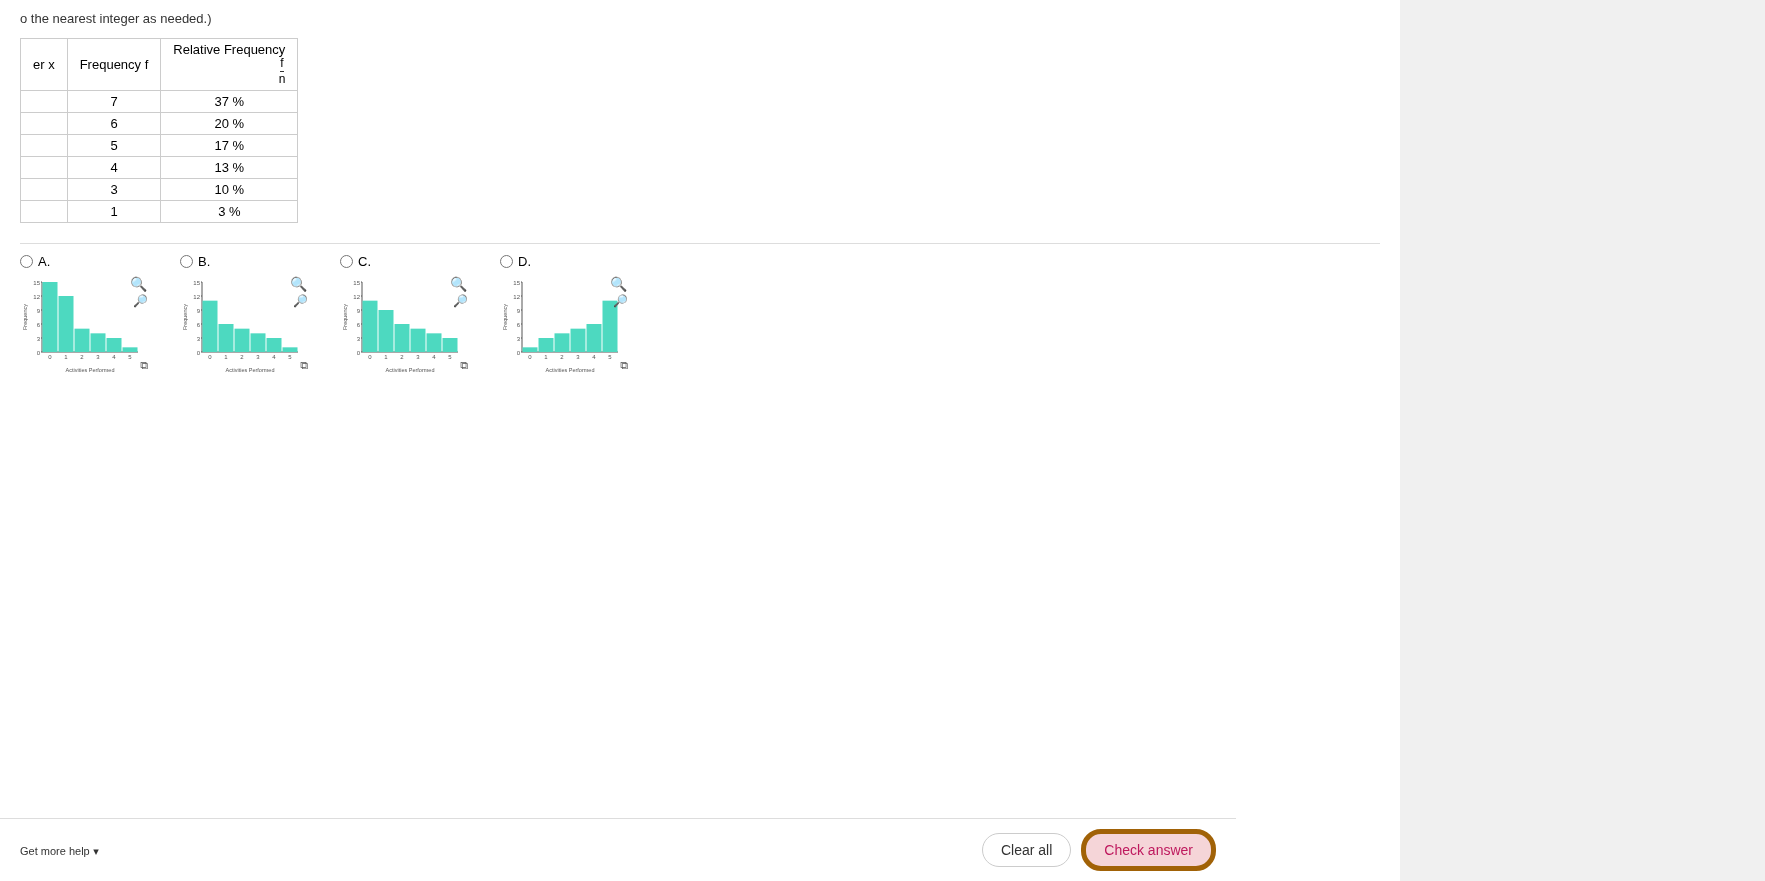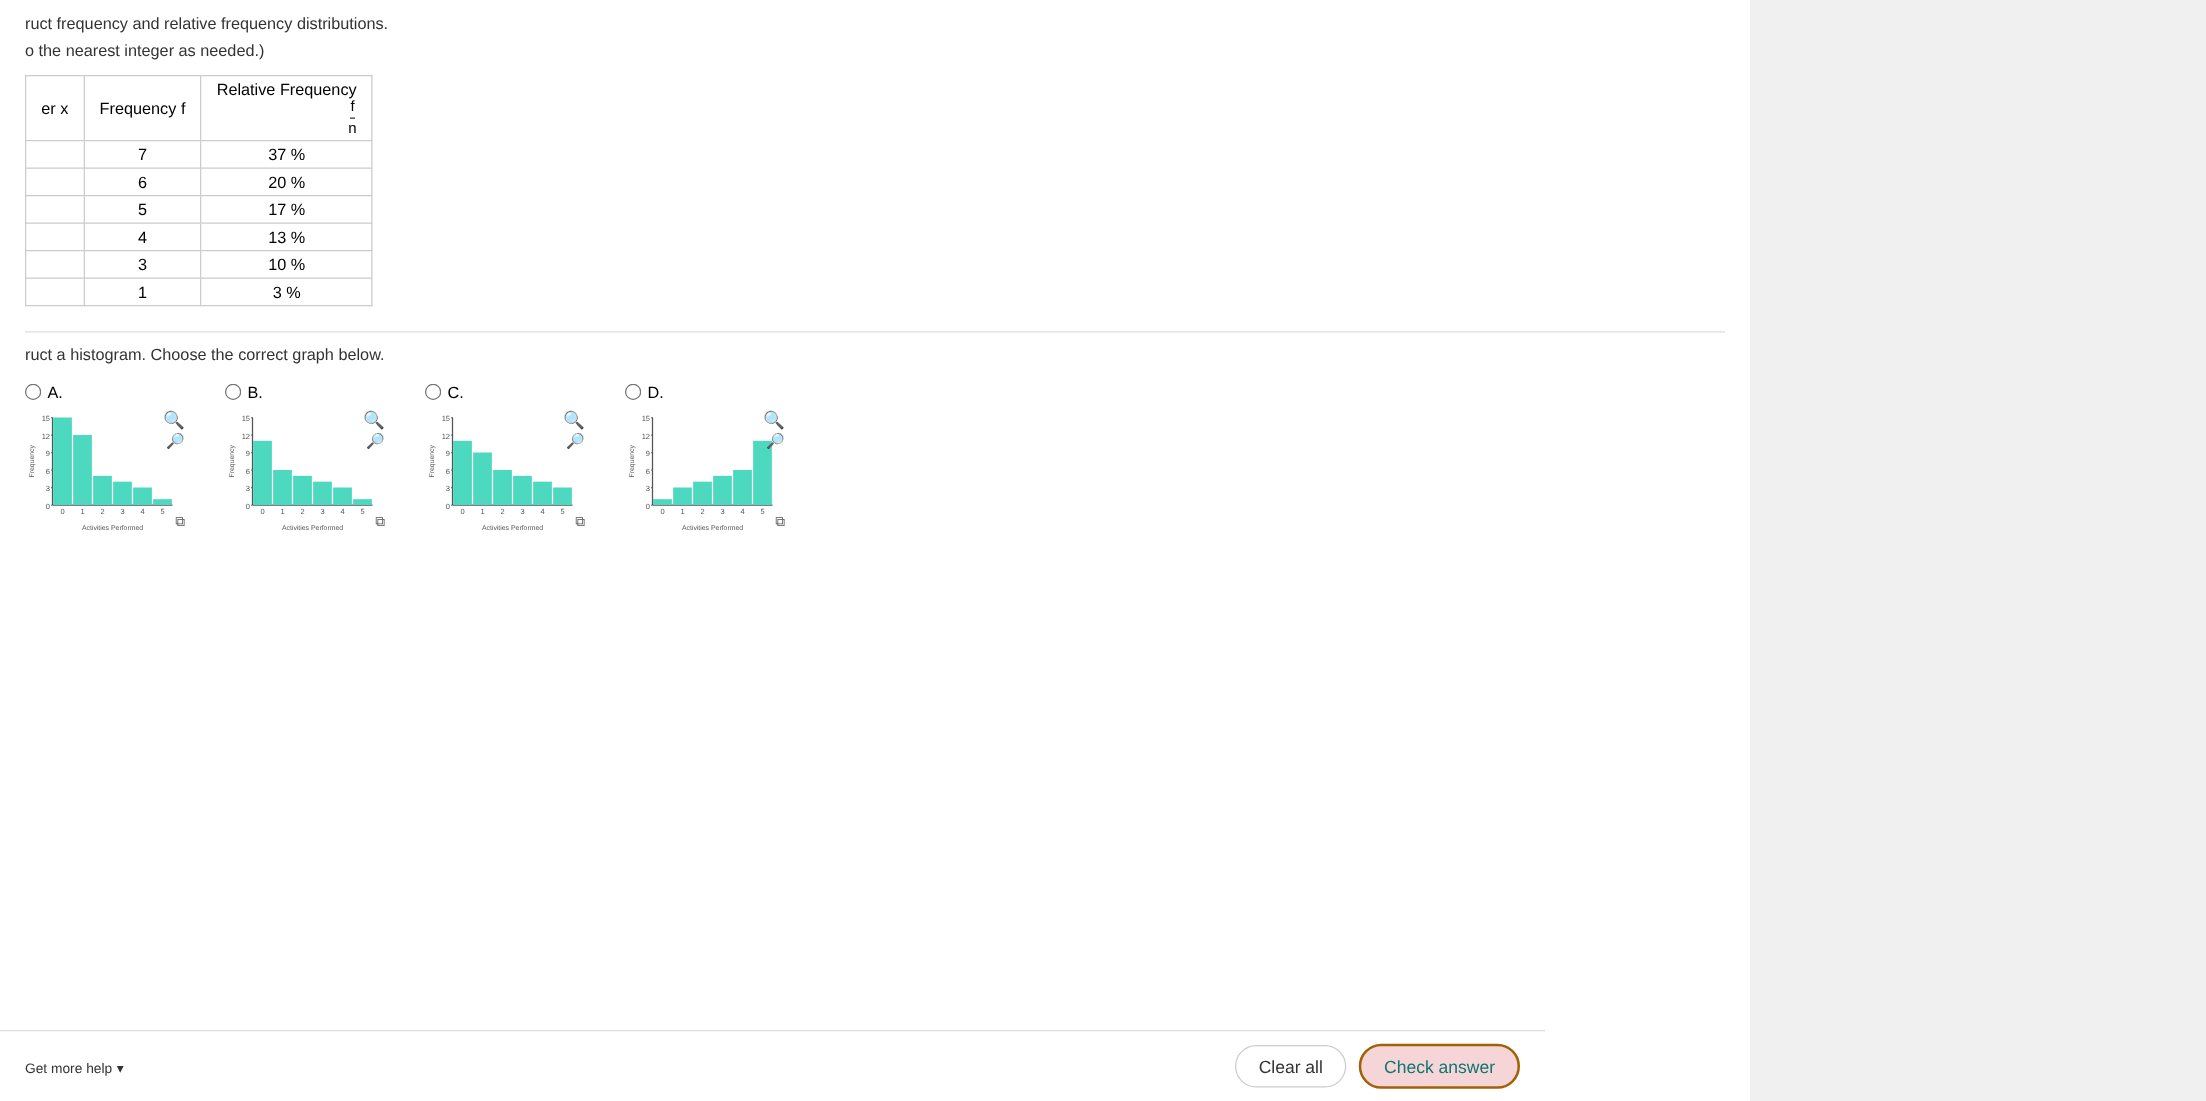--- a/index.html
+++ b/index.html
@@ -174,7 +174,6 @@
 <body>
 
 <div class="main-container">
-  <div class="instruction-text">ruct frequency and relative frequency distributions.</div>
   <div class="instruction-text">o the nearest integer as needed.)</div>
 
   <div class="table-section">

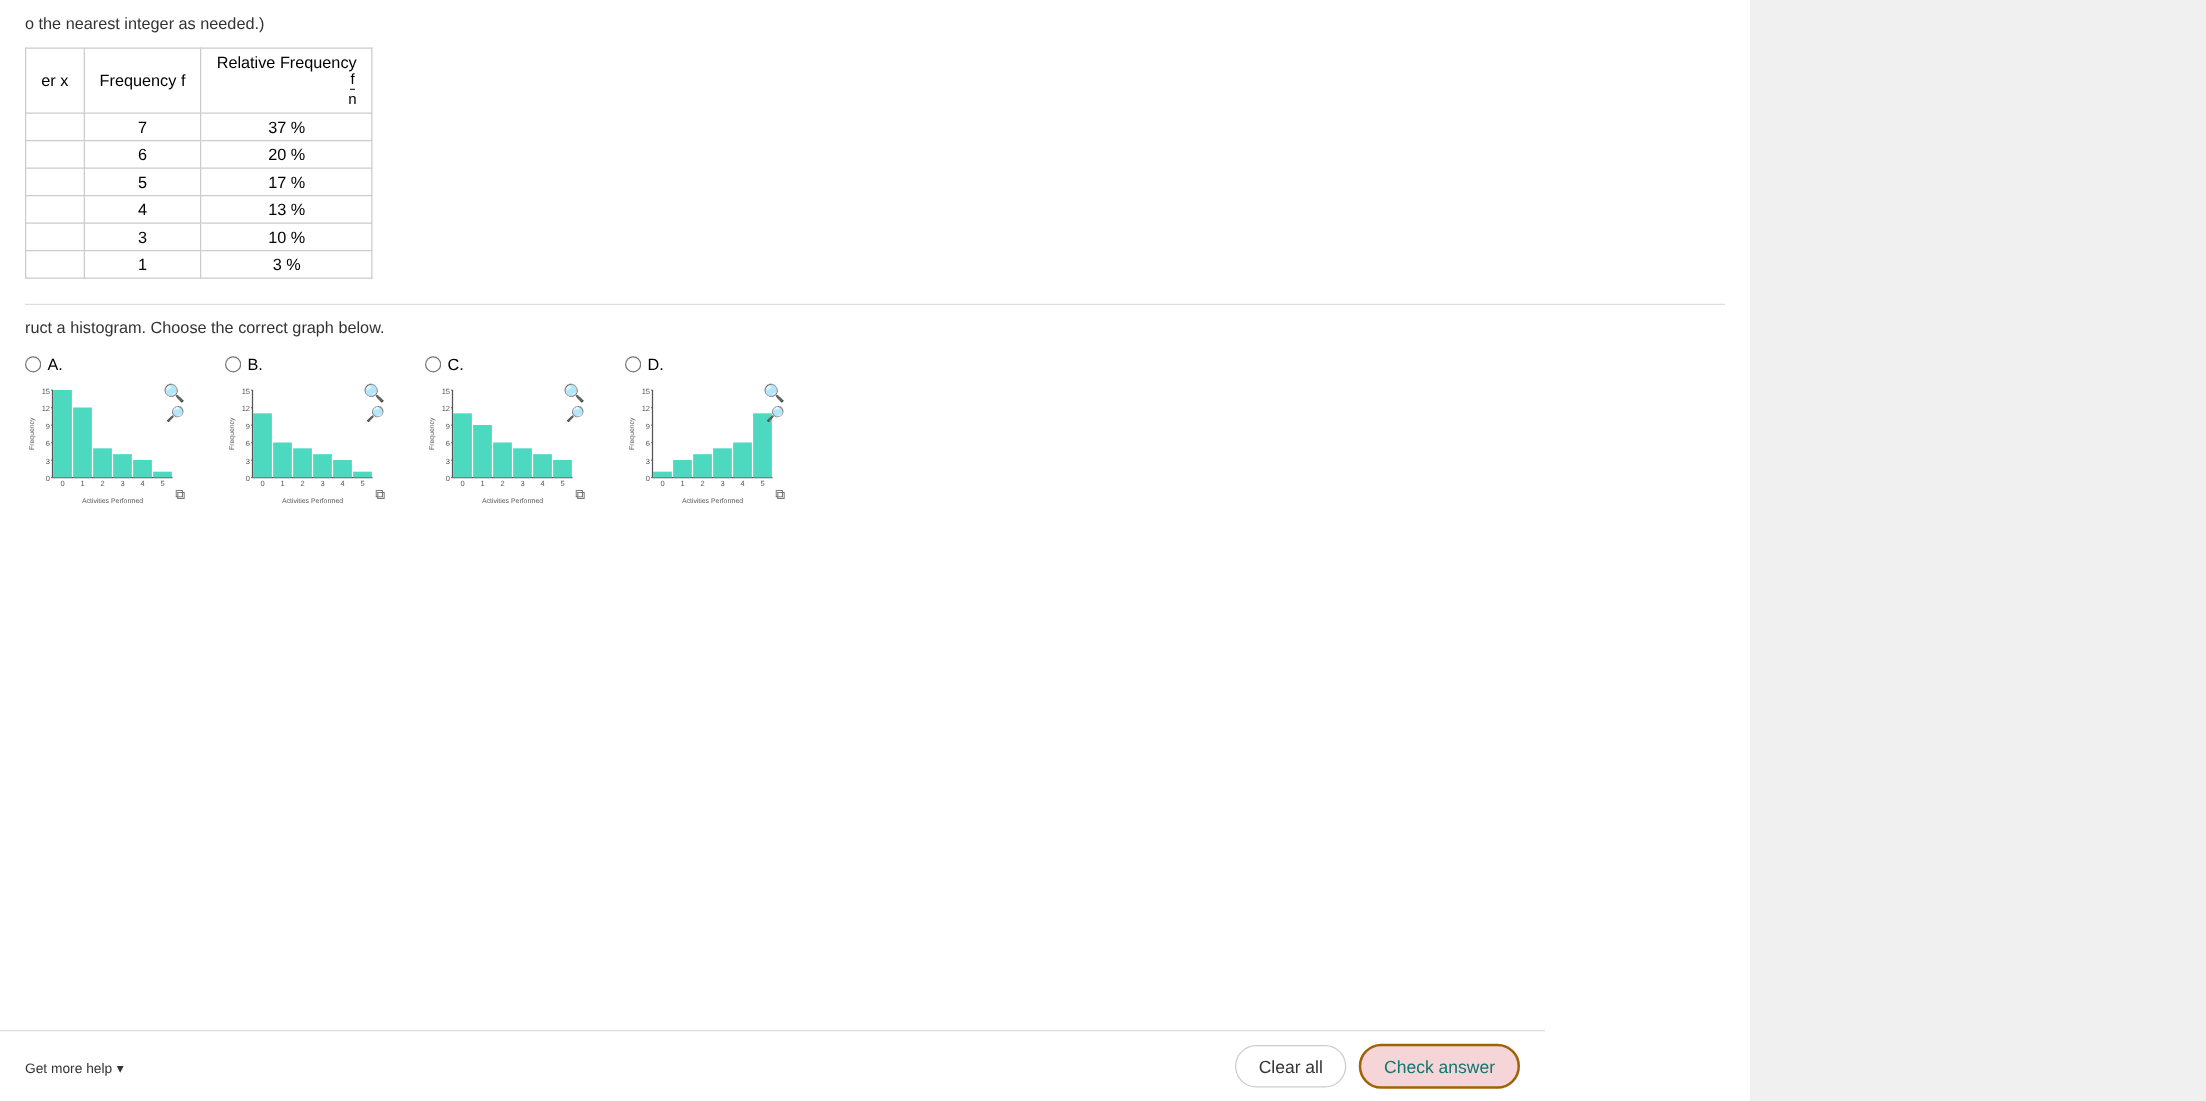--- a/index.html
+++ b/index.html
@@ -231,7 +231,6 @@
   <div class="divider-line"></div>
 
   <div class="histogram-section">
-    <div class="histogram-instruction">ruct a histogram. Choose the correct graph below.</div>
     <div class="histogram-options" id="histogram-options">
     <div class="histogram-option">
           <label class="option-radio-label">

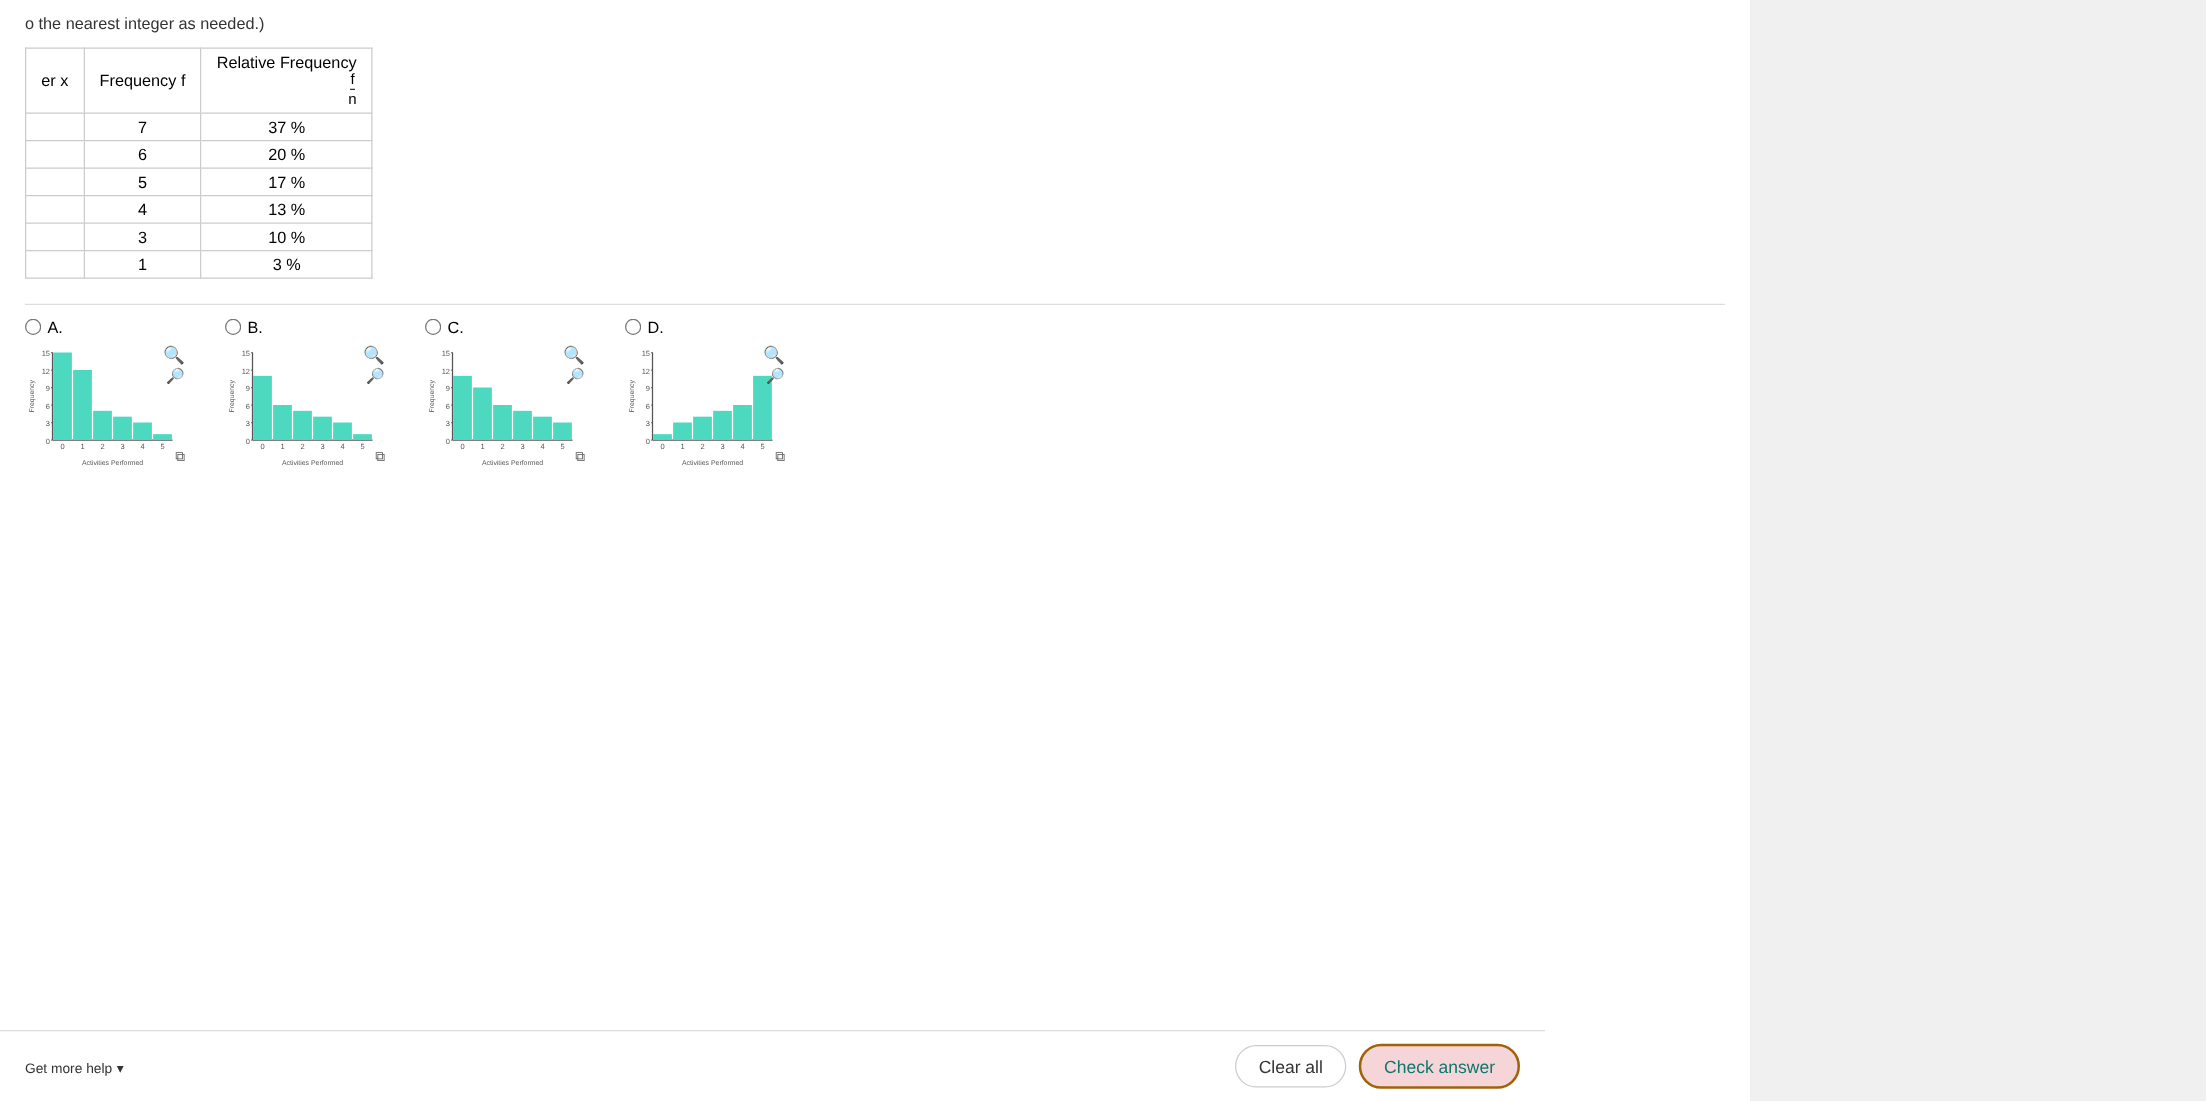--- a/index.html
+++ b/index.html
@@ -142,12 +142,12 @@
     }
     .btn-check {
       padding: 8px 18px;
-      border: 2px solid #a16207;
+      border: 5px solid #a16207;
       background: #f5d5d8;
       border-radius: 20px;
       font-size: 14px;
       cursor: pointer;
-      color: #0f766e;
+      color: #be185d;
     }
     .divider-line {
       width: 100%;

